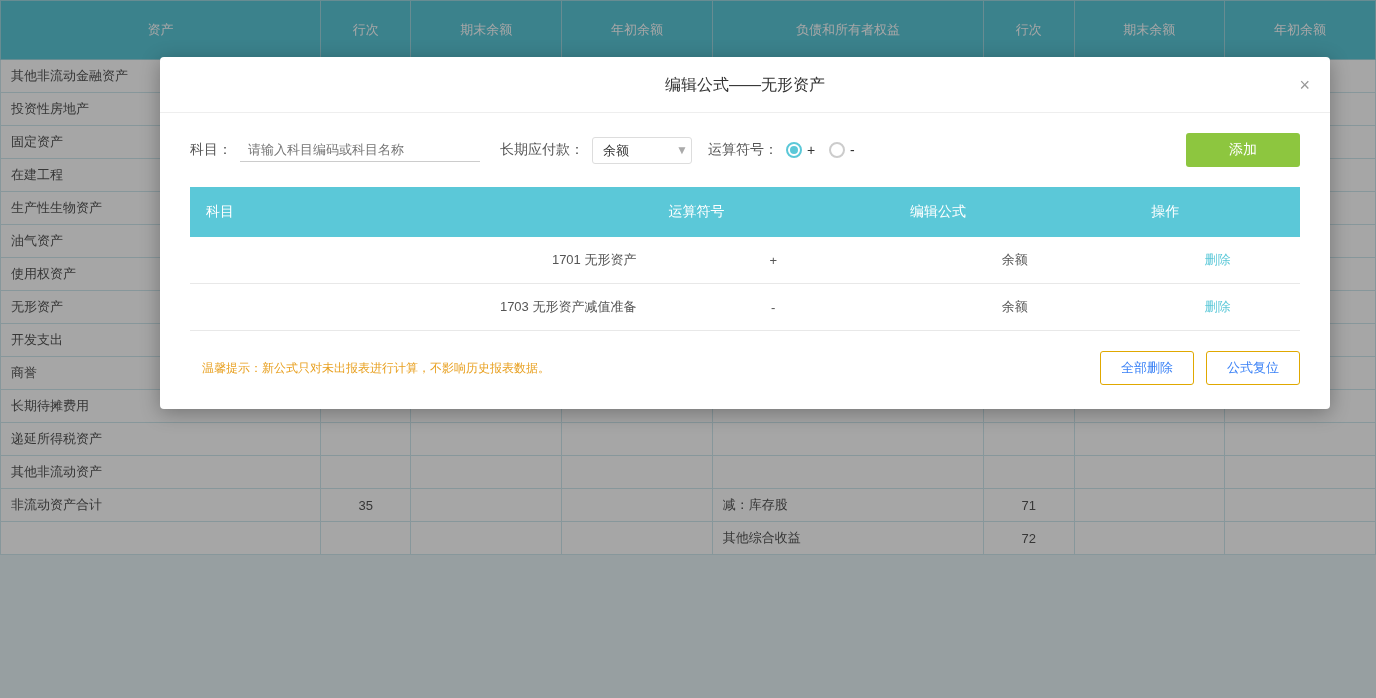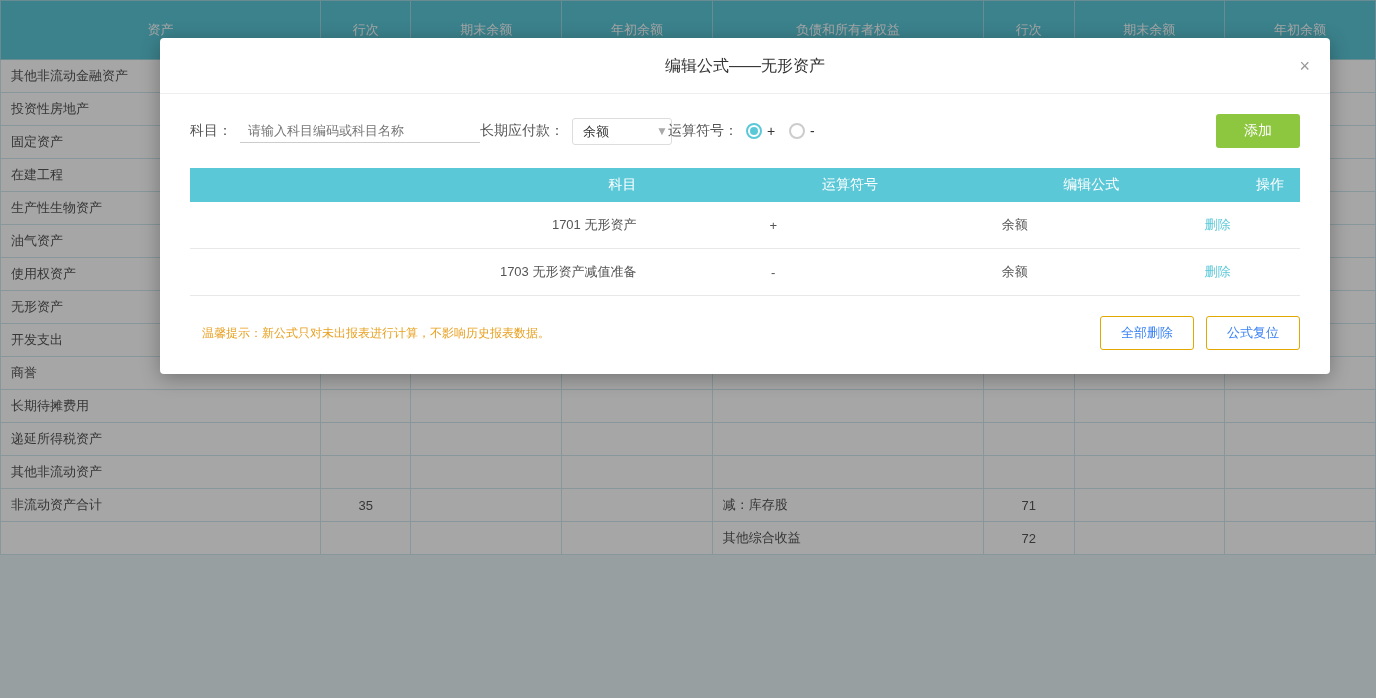--- a/index.html
+++ b/index.html
@@ -61,7 +61,7 @@
     
     .modal {
       position: absolute;
-      top: 38px;
+      top: 57px;
       left: 160px;
       width: 1170px;
       background: #fff;

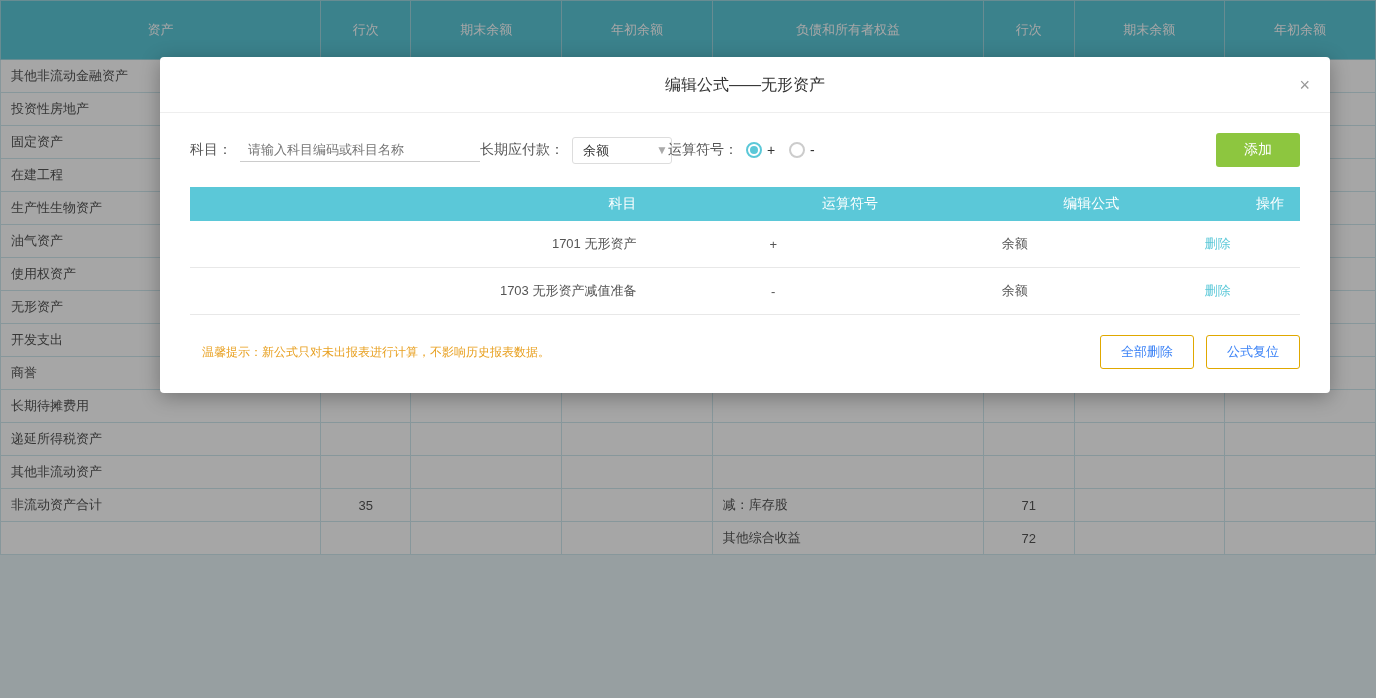--- a/index.html
+++ b/index.html
@@ -104,6 +104,7 @@
       display: flex;
       align-items: center;
       padding: 20px 30px;
+      gap: 20px;
       flex-wrap: wrap;
     }
 

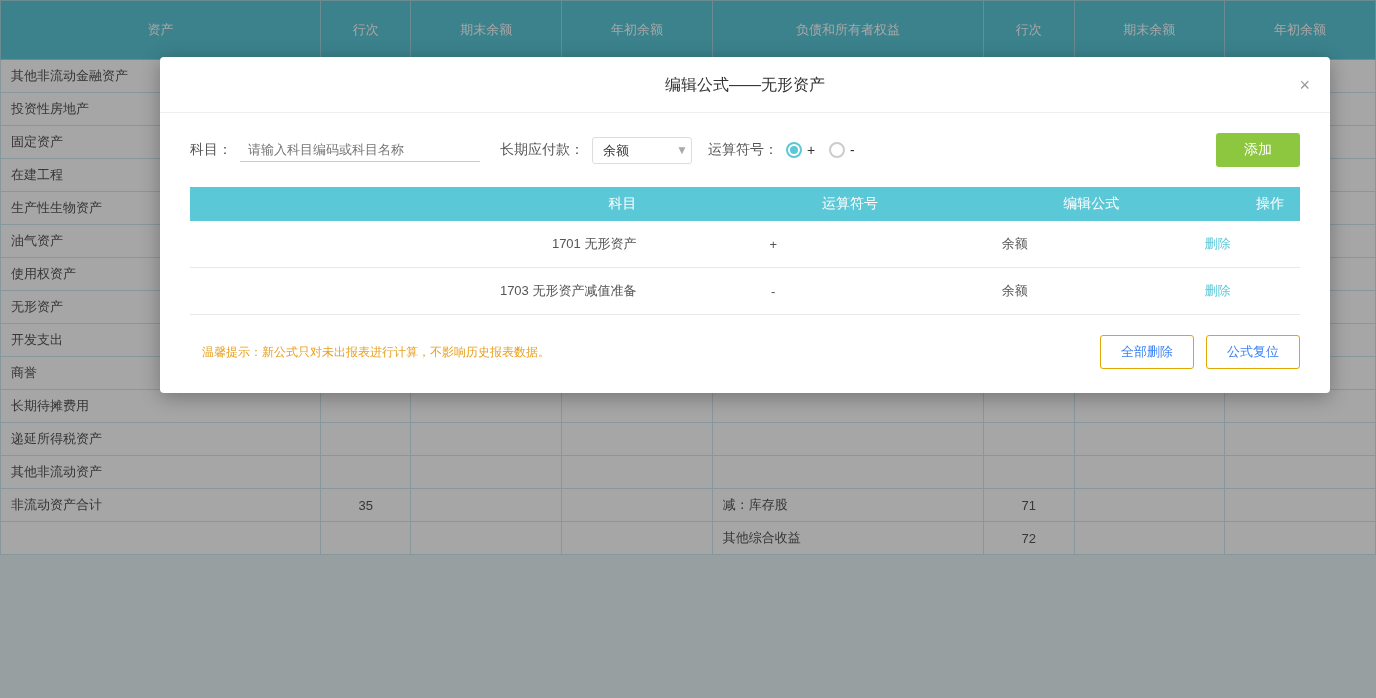--- a/index.html
+++ b/index.html
@@ -202,7 +202,7 @@
       color: #fff;
       border: none;
       border-radius: 3px;
-      padding: 8px 28px;
+      padding: 8px 43px;
       font-size: 14px;
       cursor: pointer;
       margin-left: auto;

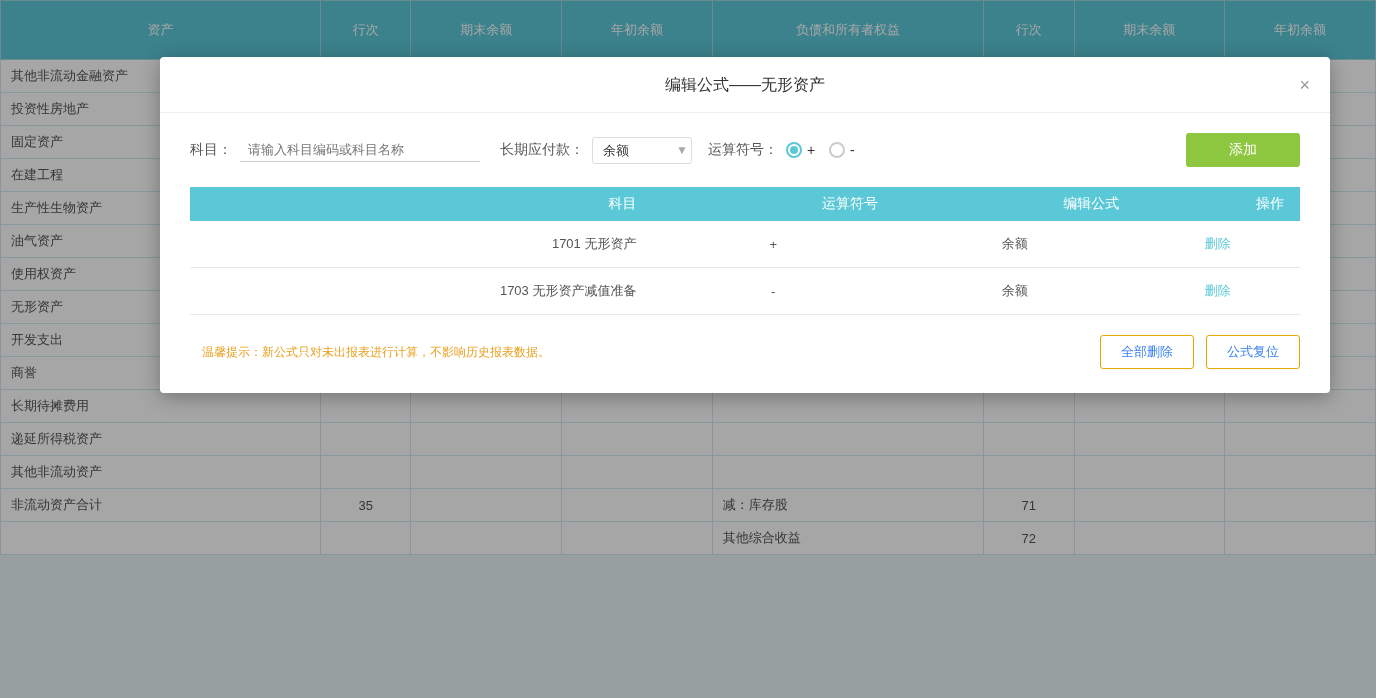--- a/index.html
+++ b/index.html
@@ -224,8 +224,8 @@
 
     .data-table thead th {
       color: #fff;
-      padding: 8px 16px;
-      text-align: right;
+      padding: 16px 16px;
+      text-align: left;
       font-weight: normal;
       font-size: 14px;
     }

